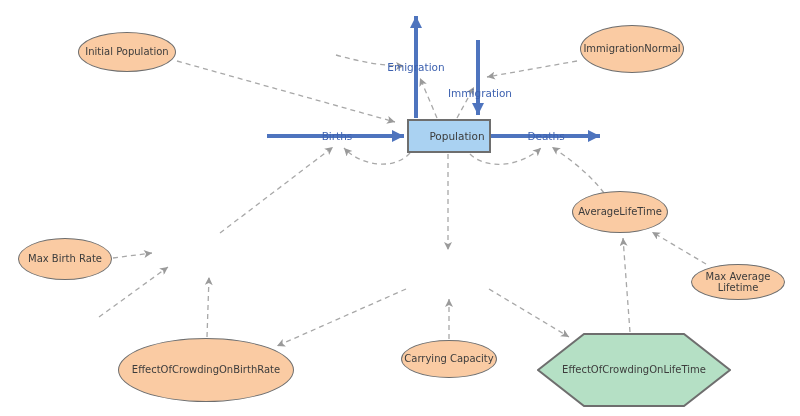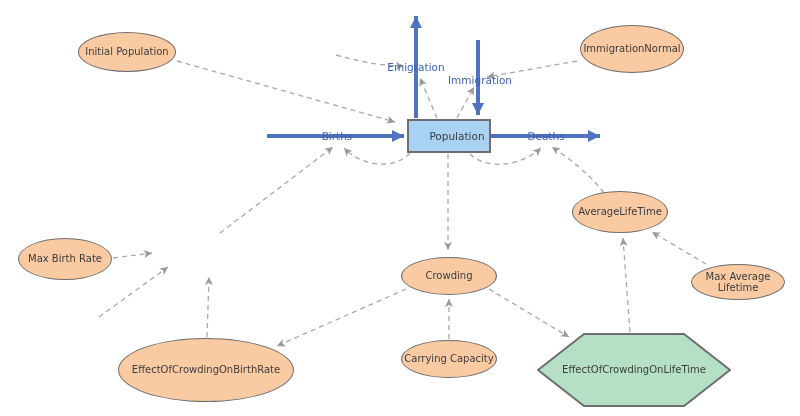--- a/index.html
+++ b/index.html
@@ -76,7 +76,7 @@
   <div class="flow-label" style="left:337px;top:136px;">Births</div>
   <div class="flow-label" style="left:546px;top:136px;">Deaths</div>
   <div class="flow-label" style="left:416px;top:67px;">Emigration</div>
-  <div class="flow-label" style="left:480px;top:80px;">Immigration</div>
+  <div class="flow-label" style="left:480px;top:93px;">Immigration</div>
 
   <div class="node ellipse" style="left:78px;top:32px;width:98px;height:40px;">
     <span>Initial Population</span>

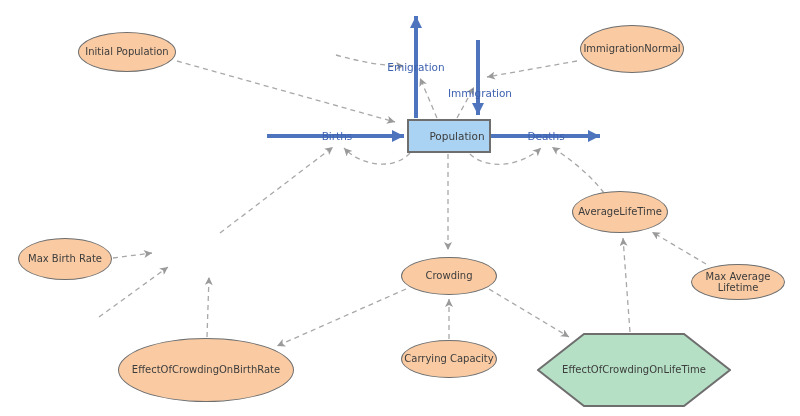--- a/index.html
+++ b/index.html
@@ -90,9 +90,6 @@
   <div class="node ellipse" style="left:118px;top:338px;width:176px;height:64px;">
     <span>EffectOfCrowdingOnBirthRate</span>
   </div>
-  <div class="node ellipse" style="left:401px;top:257px;width:96px;height:38px;">
-    <span>Crowding</span>
-  </div>
   <div class="node ellipse" style="left:401px;top:340px;width:96px;height:38px;">
     <span>Carrying Capacity</span>
   </div>

